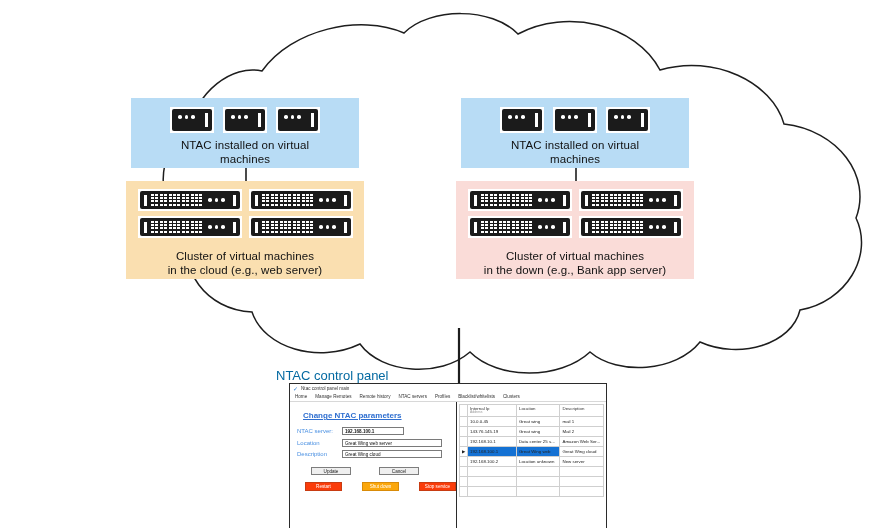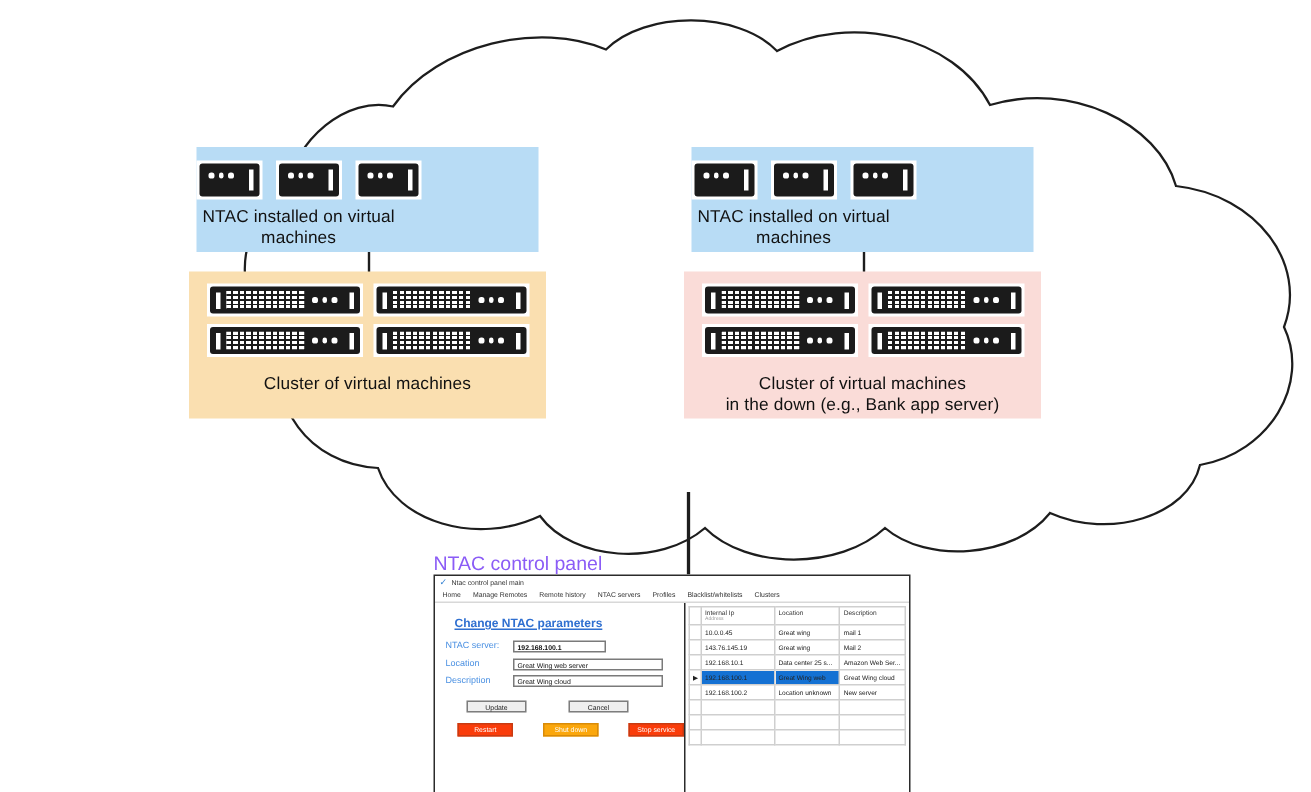--- a/index.html
+++ b/index.html
@@ -11,7 +11,7 @@
 
   
   .group{position:absolute;box-sizing:border-box;}
-  .grp-top{display:flex;flex-direction:column;align-items:flex-start;}
+  .grp-top{display:flex;flex-direction:column;align-items:center;}
   .icon-row{display:flex;justify-content:center;gap:9px;margin-top:9px;}
   .grp-caption{
     text-align:center;font-size:11.5px;color:#111;line-height:14px;

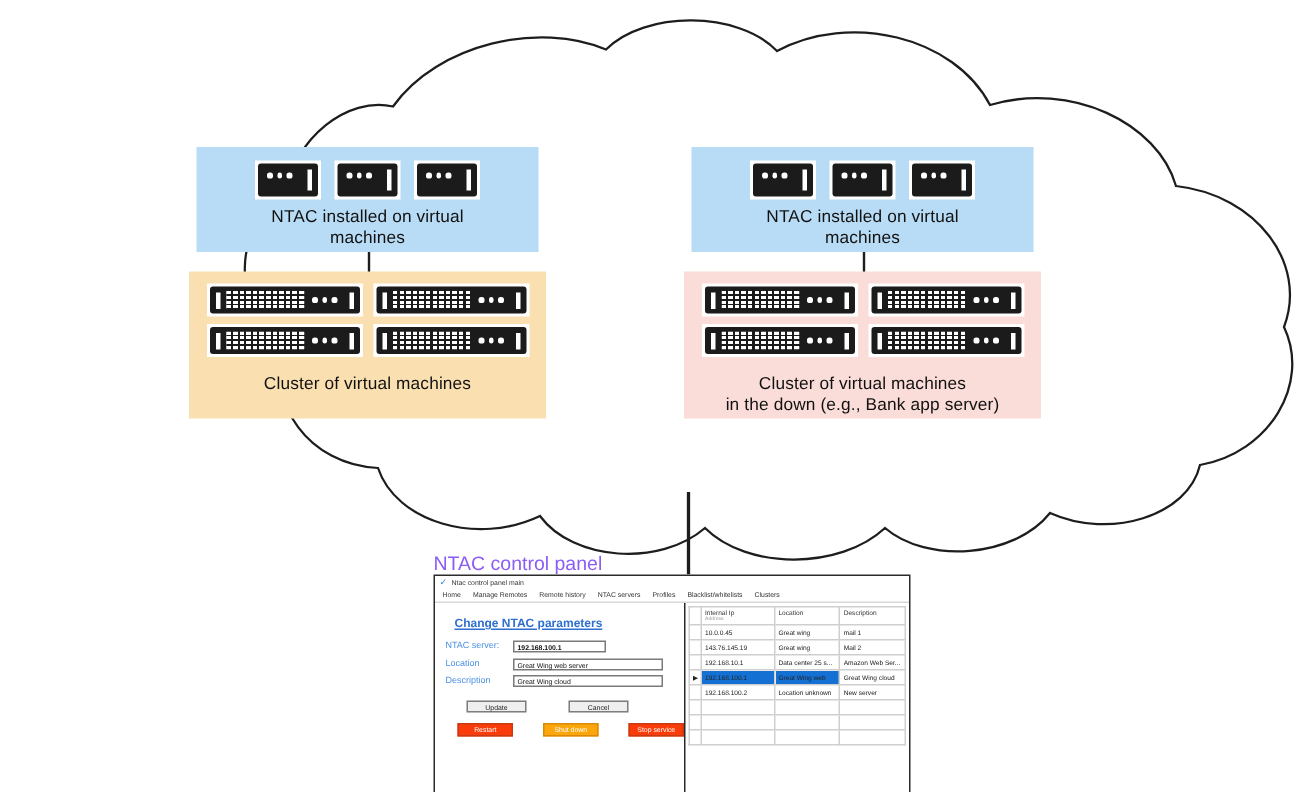--- a/index.html
+++ b/index.html
@@ -220,6 +220,7 @@
   </div>
   <div class="grp-caption" style="margin-top:6px;">
     <div>Cluster of virtual machines</div>
+    <div>in the cloud (e.g., web server)</div>
   </div>
 </div>
 

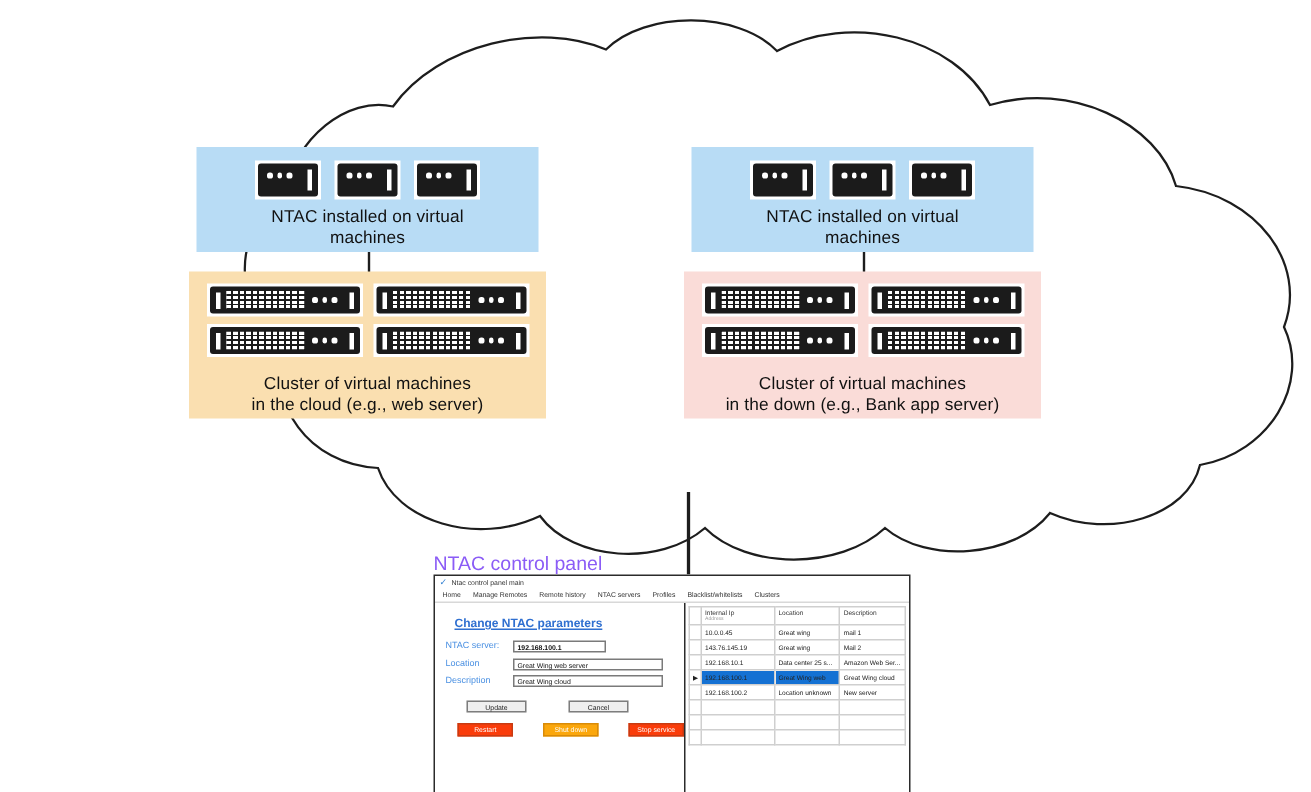--- a/index.html
+++ b/index.html
@@ -49,7 +49,7 @@
 
   
   #panel-label{
-    position:absolute;left:289px;top:368px;font-size:13px;color:#8b5cf6;
+    position:absolute;left:276px;top:368px;font-size:13px;color:#0369a1;
   }
   #panel{
     position:absolute;left:289px;top:383px;width:318px;height:154px;

